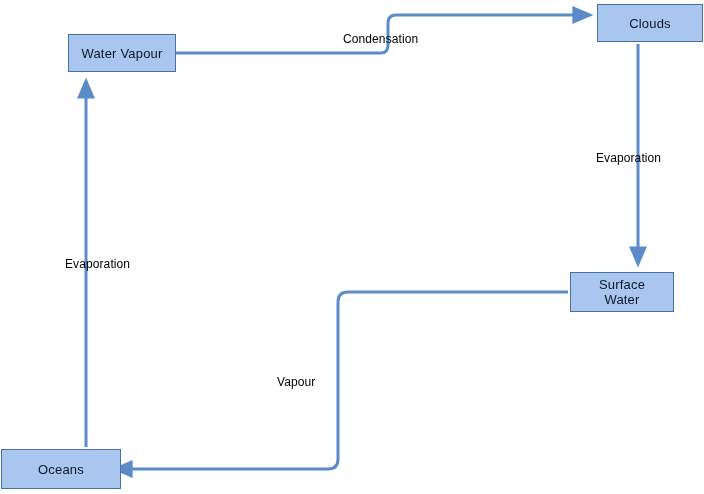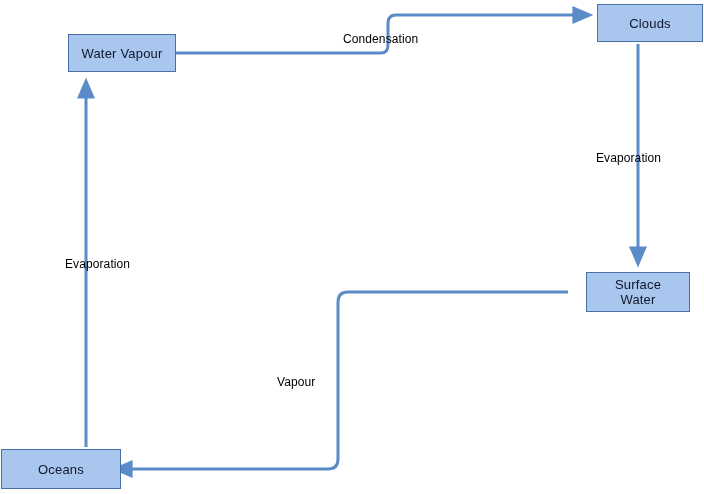--- a/index.html
+++ b/index.html
@@ -73,7 +73,7 @@
     <span>Clouds</span>
   </div>
 
-  <div class="node" style="left:570px; top:272px; width:104px; height:40px; white-space:pre;margin-left:16px;">
+  <div class="node" style="left:570px; top:272px; width:104px; height:40px; white-space:pre;">
     <span style="white-space:pre;">Surface
 Water</span>
   </div>

